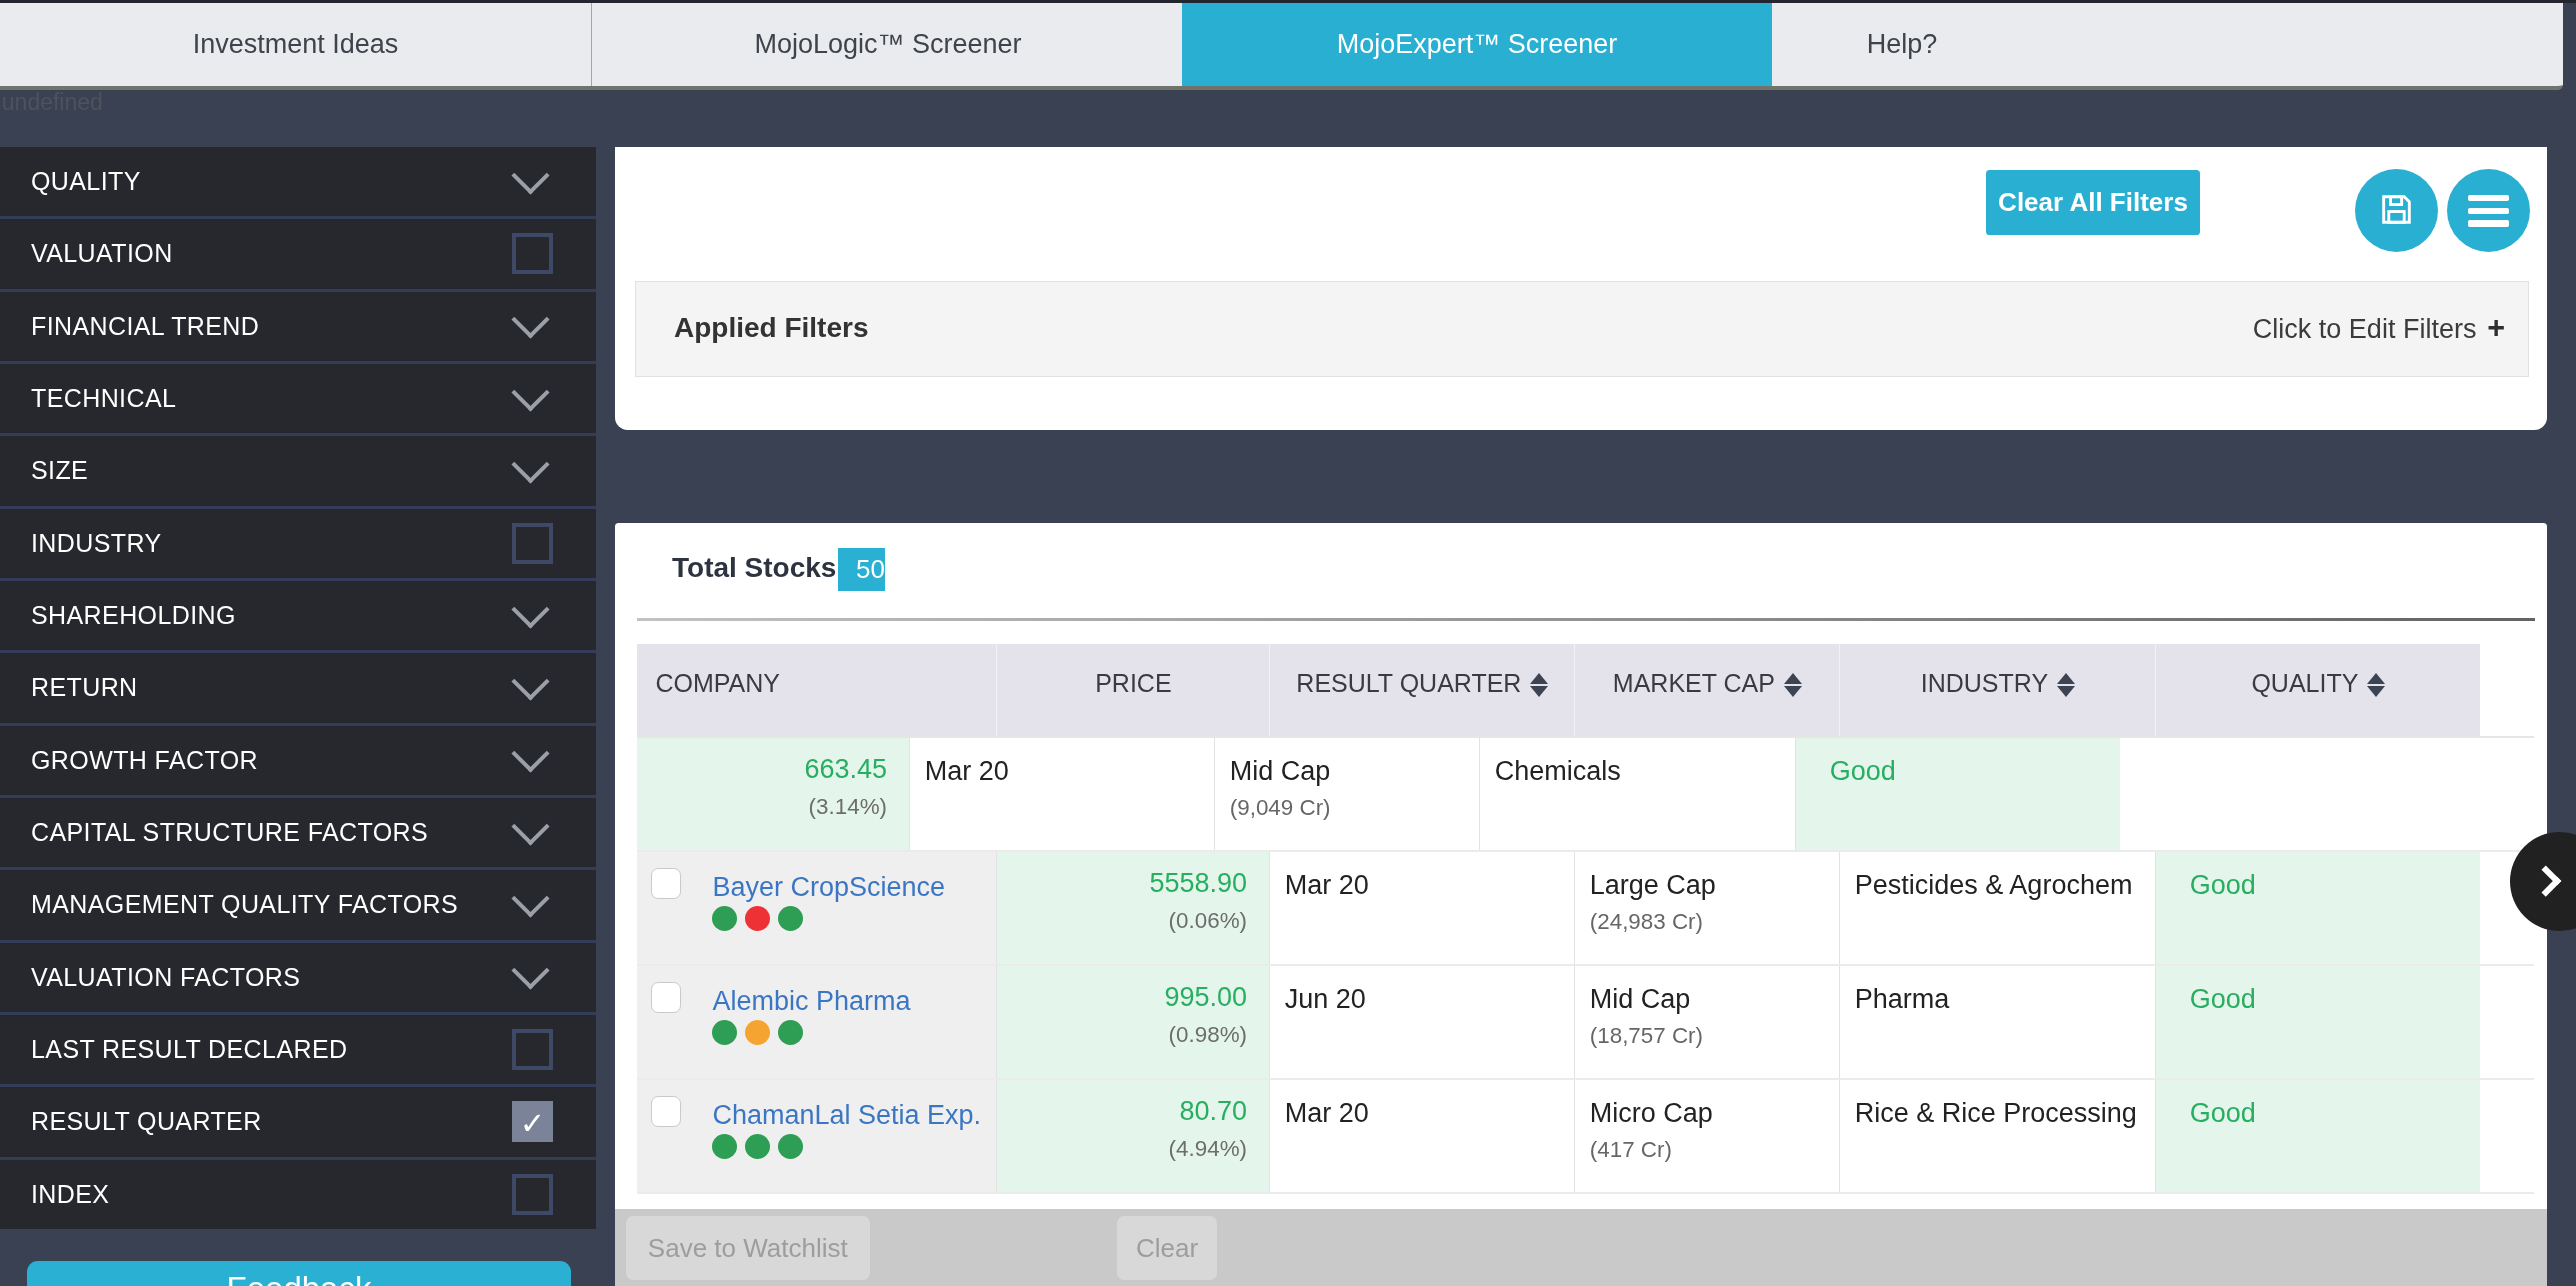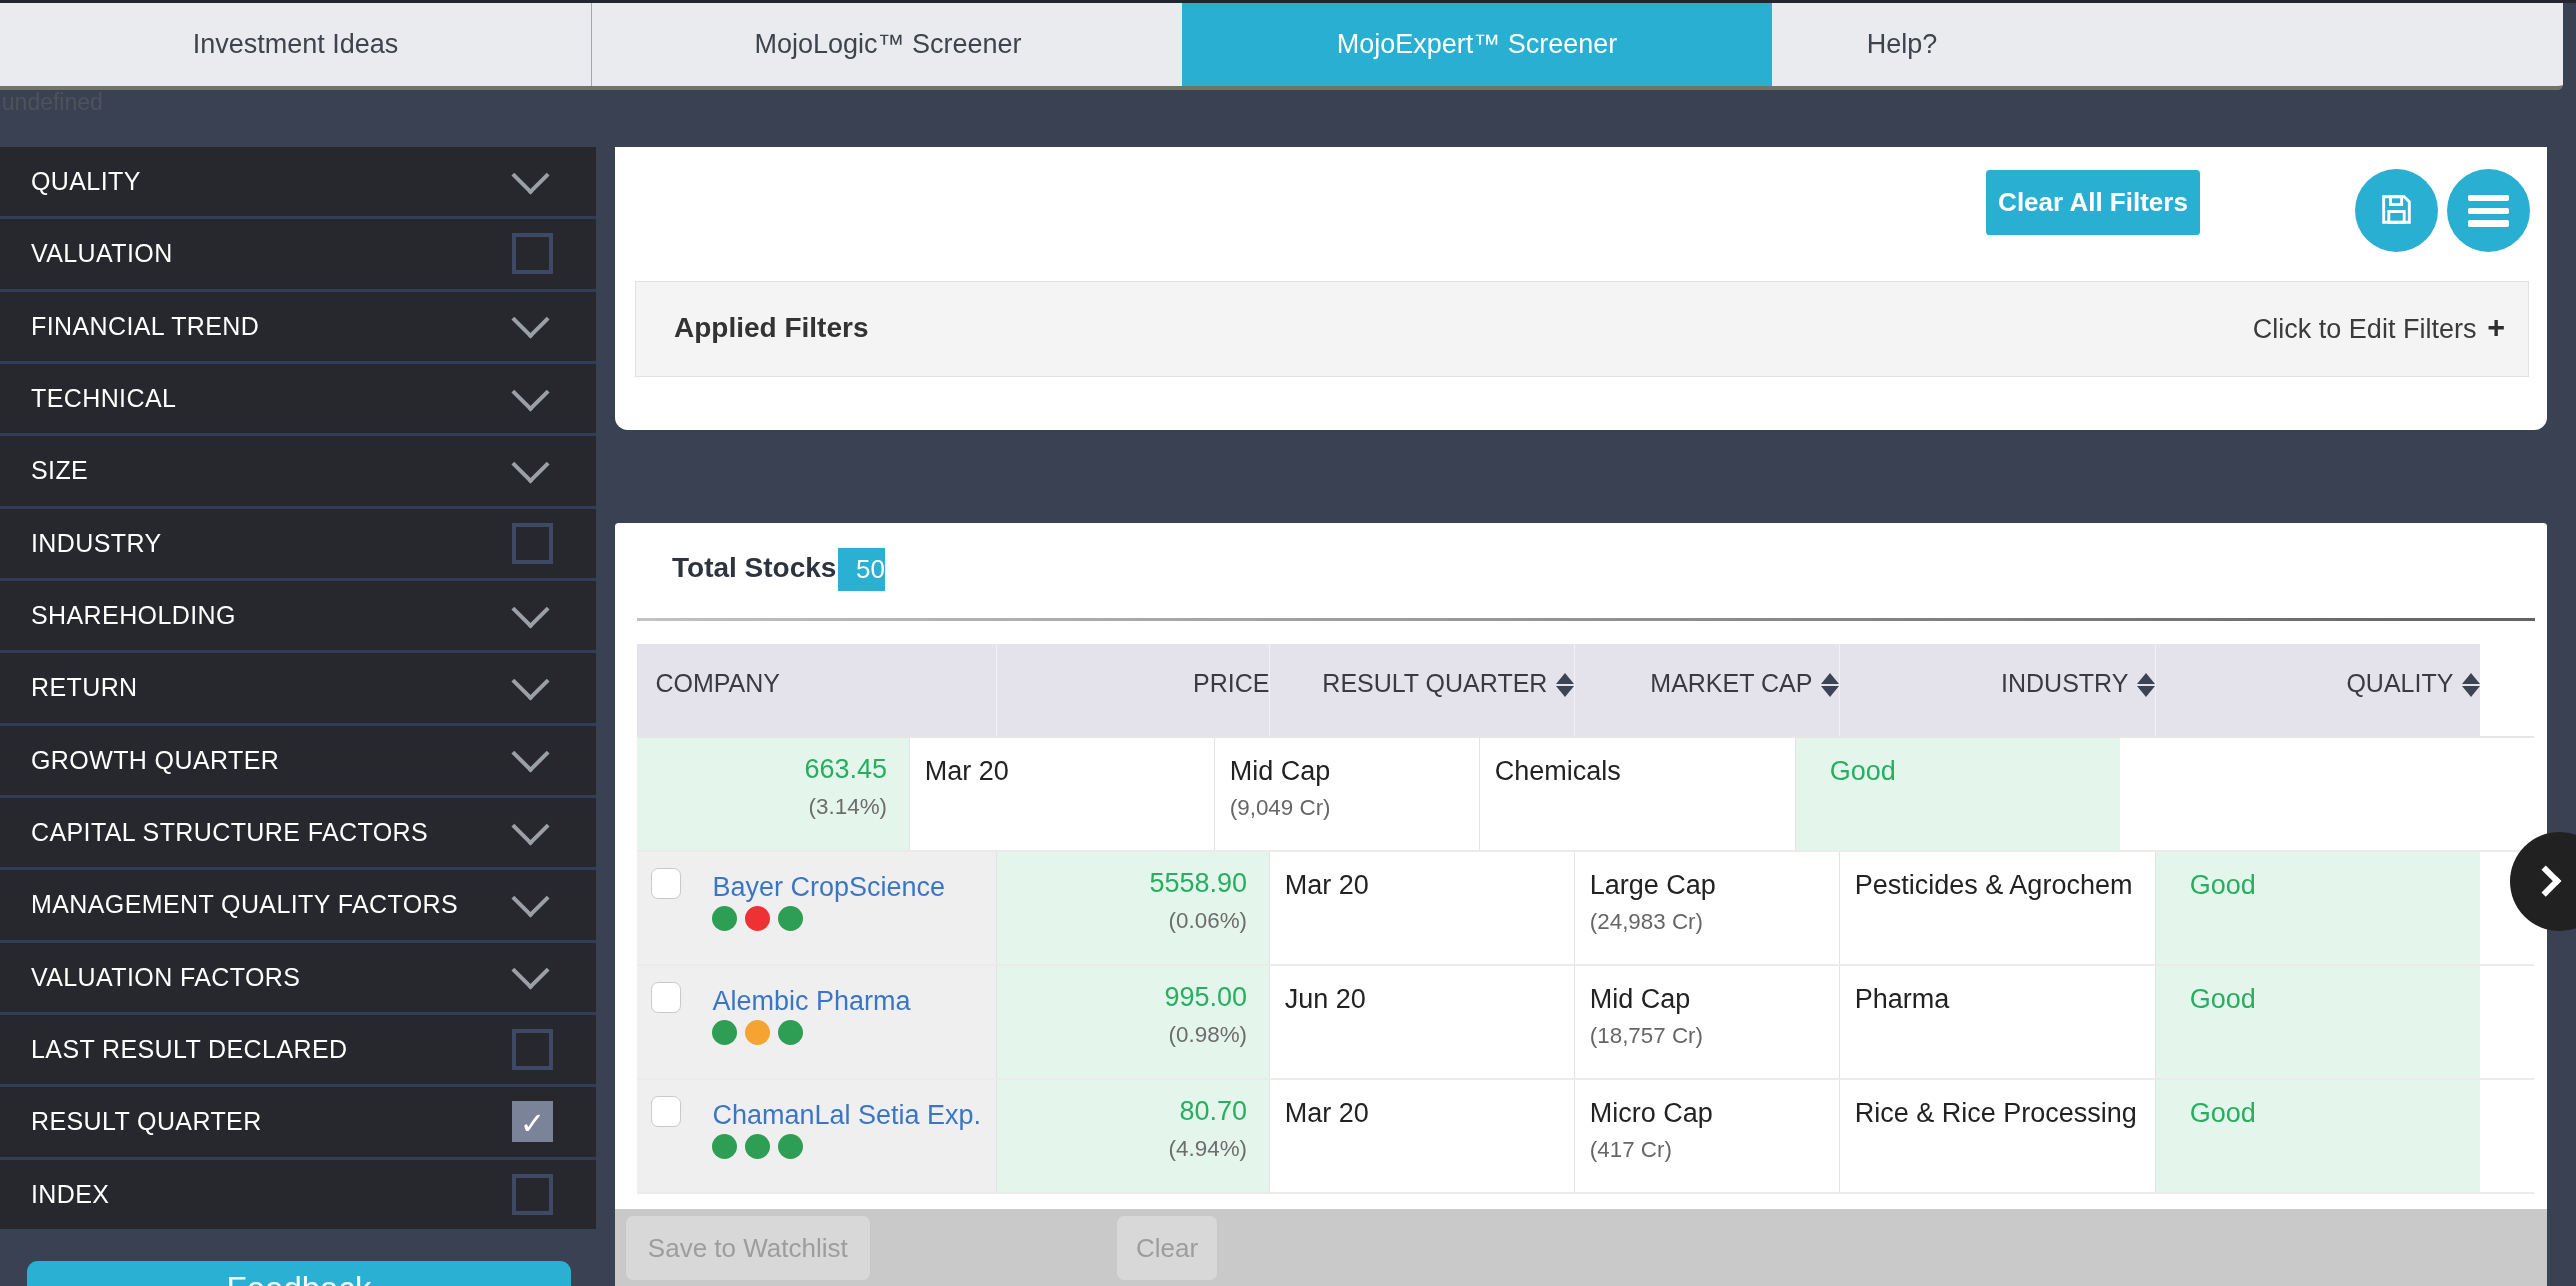--- a/index.html
+++ b/index.html
@@ -51,7 +51,7 @@
 
   .table { position:absolute; left:22.4px; top:121px; width:1897px; }
   .thead { display:flex; height:94px; border-bottom:2.7px solid #e6e6e6; }
-  .th { background:#e4e3ec; border-right:1.8px solid #f2f2f6; padding-top:25px; font-size:25px; color:#3a3a42; display:flex; justify-content:flex-end; align-items:flex-start; gap:9px; cursor:pointer; }
+  .th { background:#e4e3ec; border-right:1.8px solid #f2f2f6; padding-top:25px; font-size:25px; color:#3a3a42; display:flex; justify-content:center; align-items:flex-start; gap:9px; cursor:pointer; }
   .th:last-child { border-right:none; }
   .th.left { justify-content:flex-start; padding-left:18px; cursor:default; }
   .sort-icon { display:inline-flex; flex-direction:column; gap:2.7px; margin-top:3.6px; }

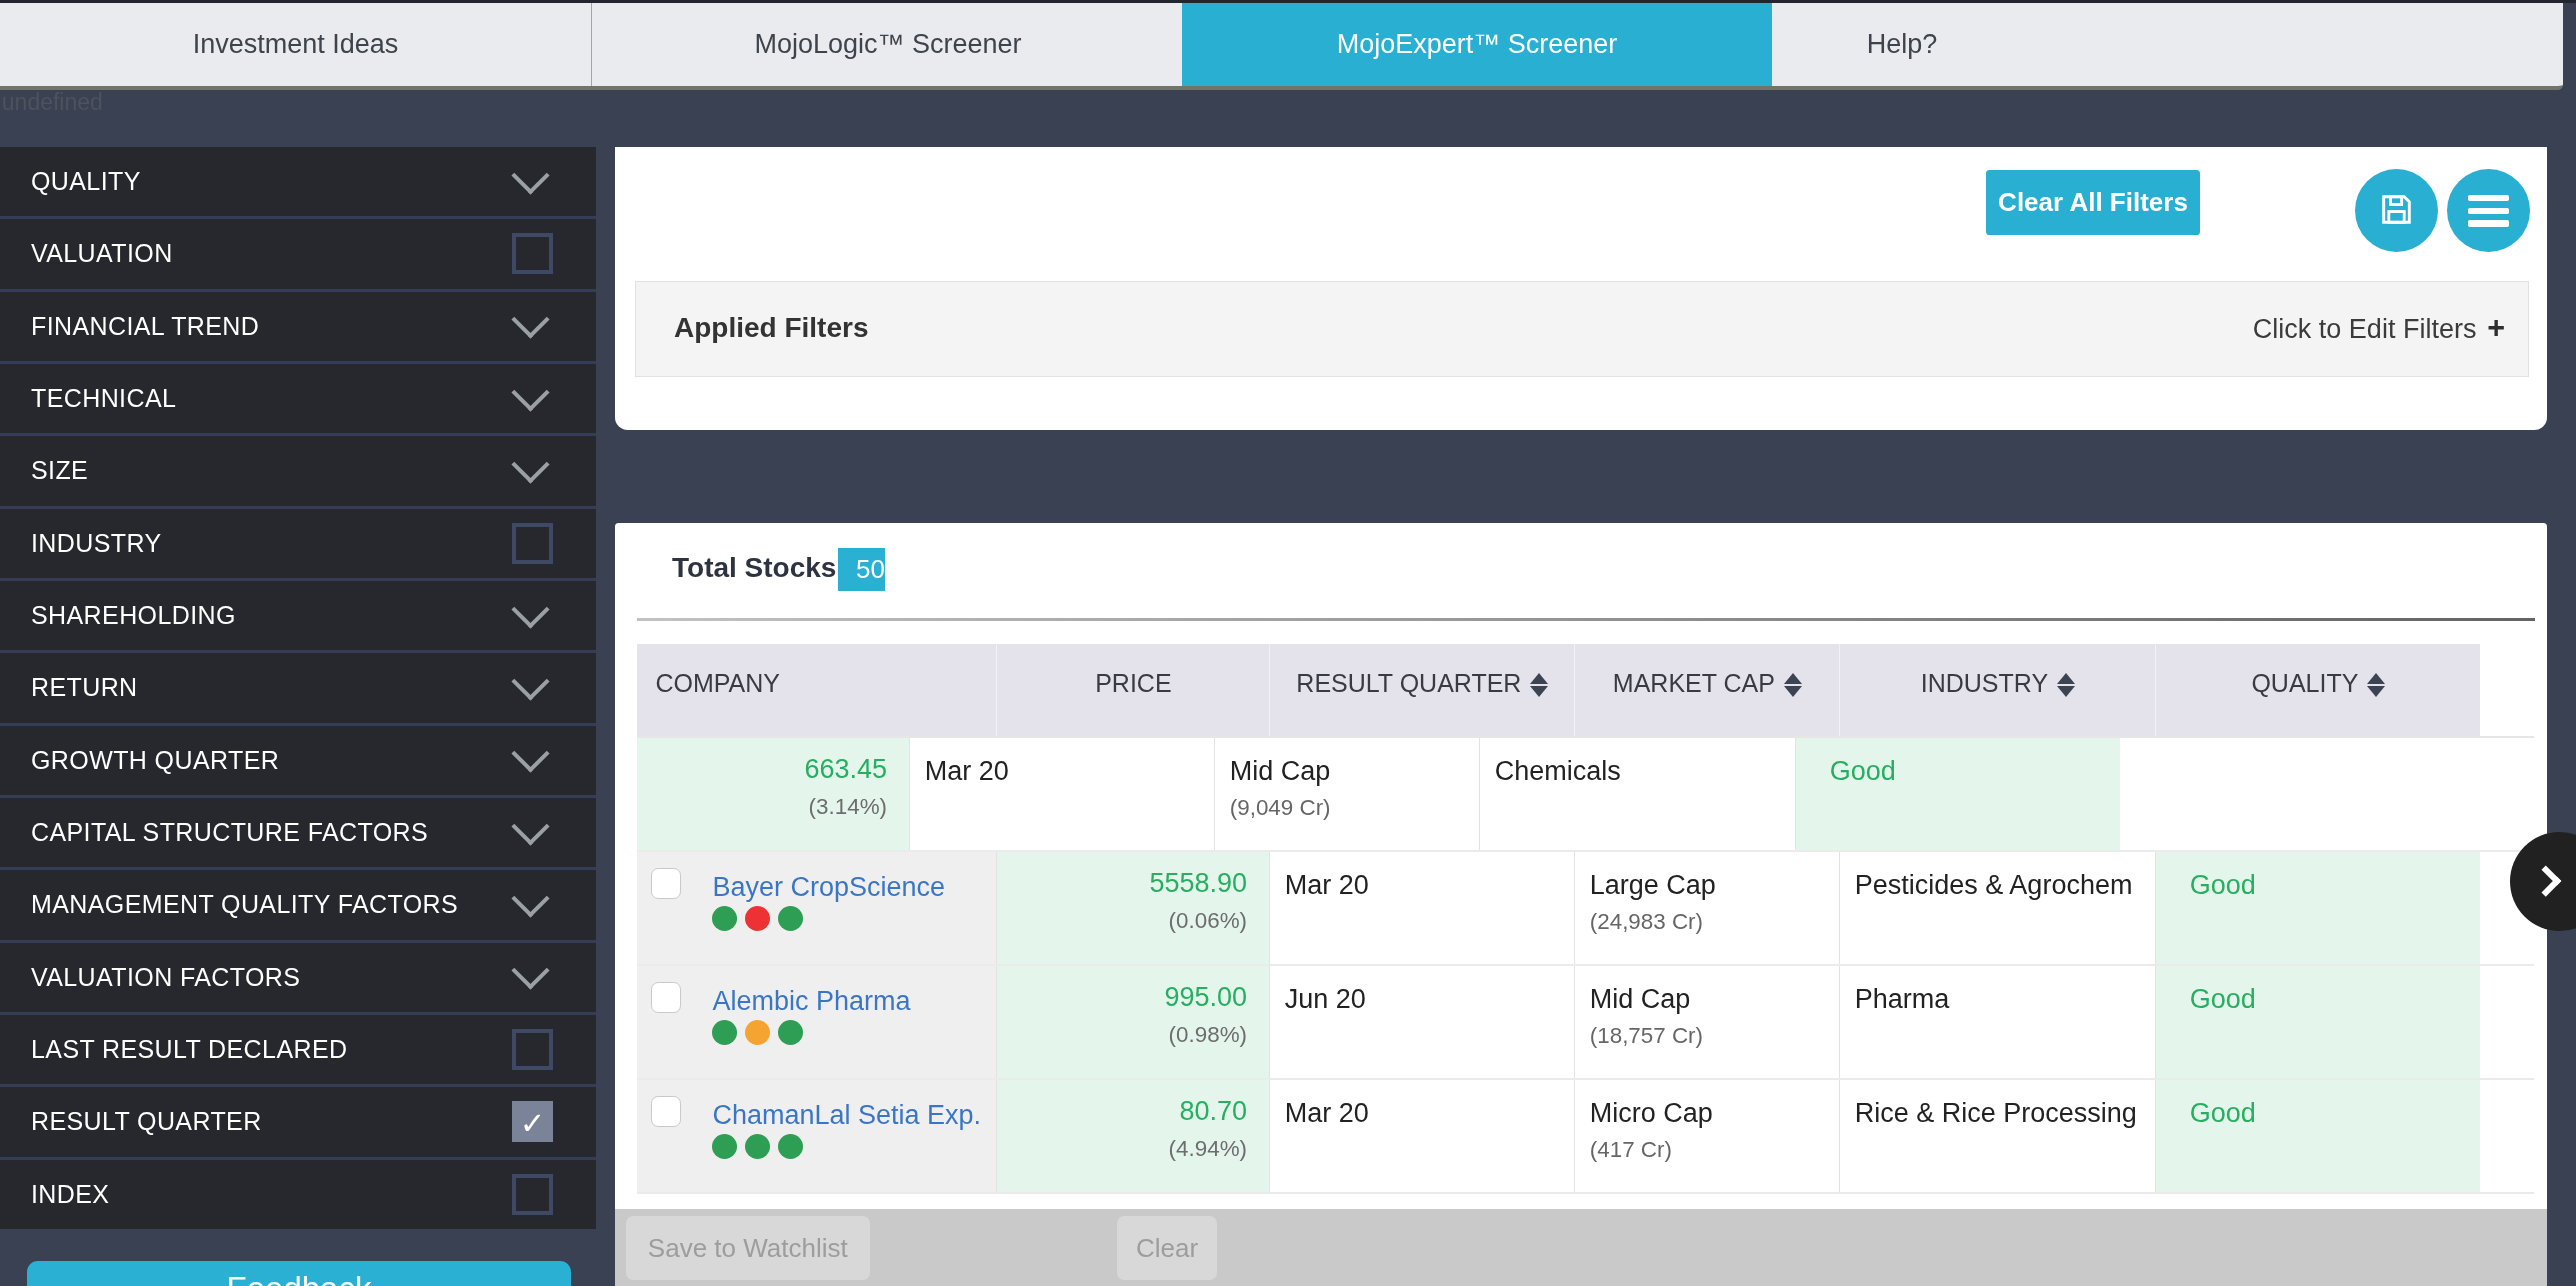--- a/index.html
+++ b/index.html
@@ -135,7 +135,7 @@
       <span class="sb-chevron"></span>
     </div>
     <div class="sb-item">
-      <span class="sb-label">GROWTH QUARTER</span>
+      <span class="sb-label">GROWTH FACTOR</span>
       <span class="sb-chevron"></span>
     </div>
     <div class="sb-item">

